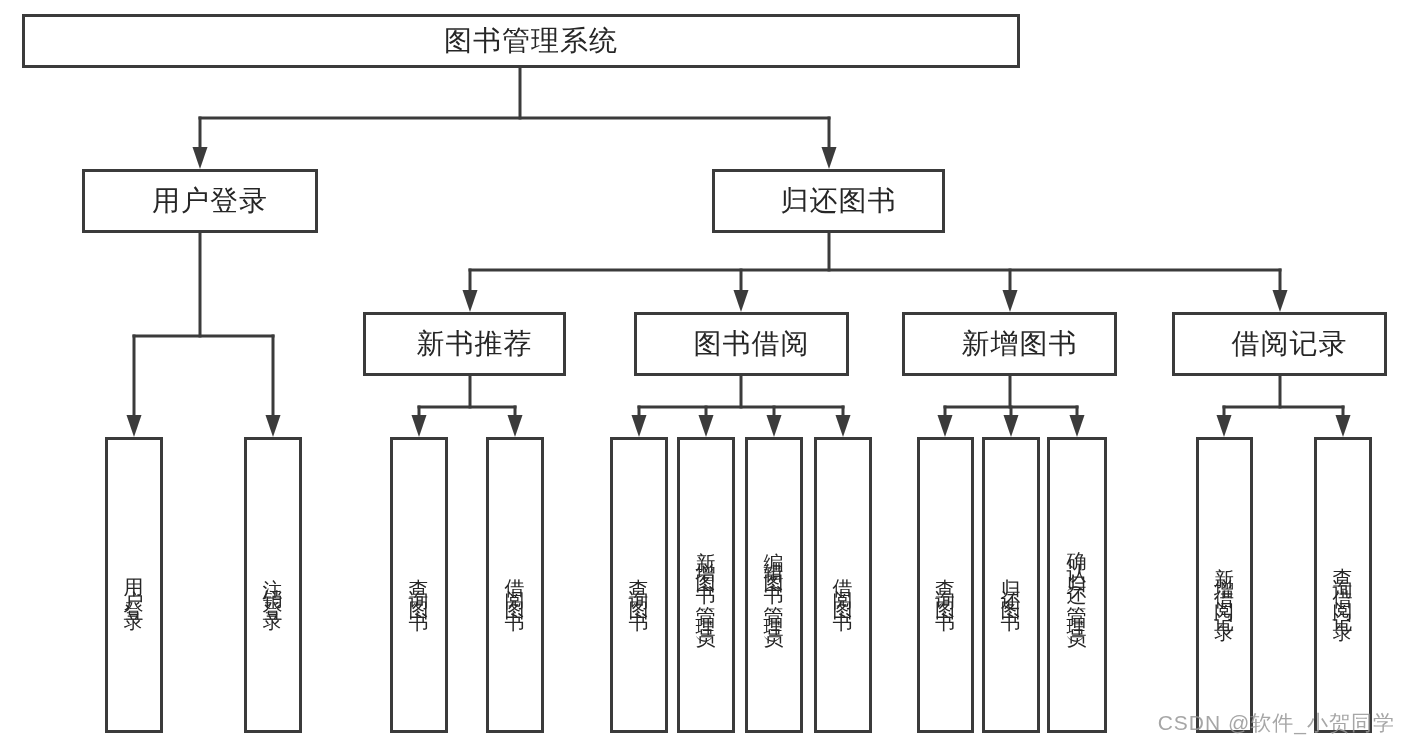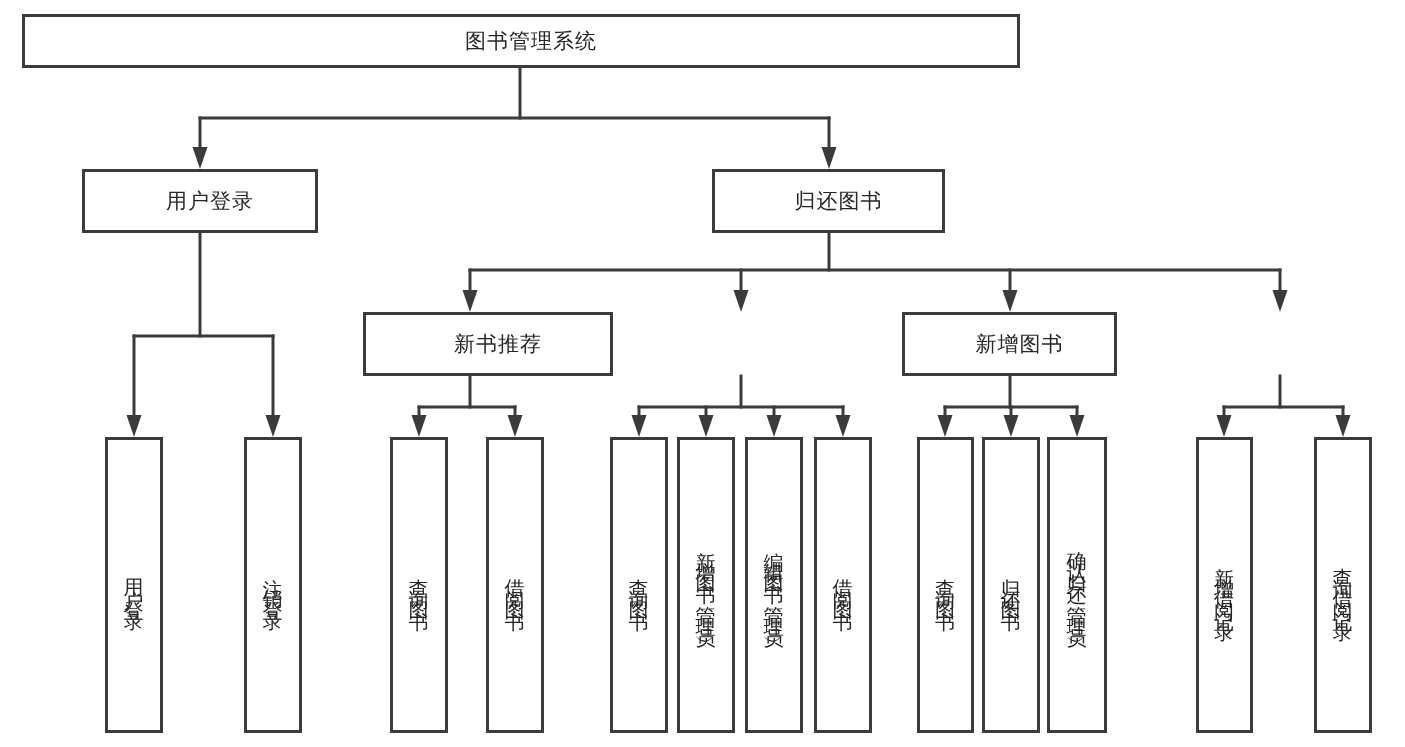--- a/index.html
+++ b/index.html
@@ -29,7 +29,7 @@
     z-index: 2;
   }
   .box.h {
-    font-size: 21px;
+    font-size: 28px;
     letter-spacing: 1px;
     white-space: nowrap;
     padding-left: 20px;

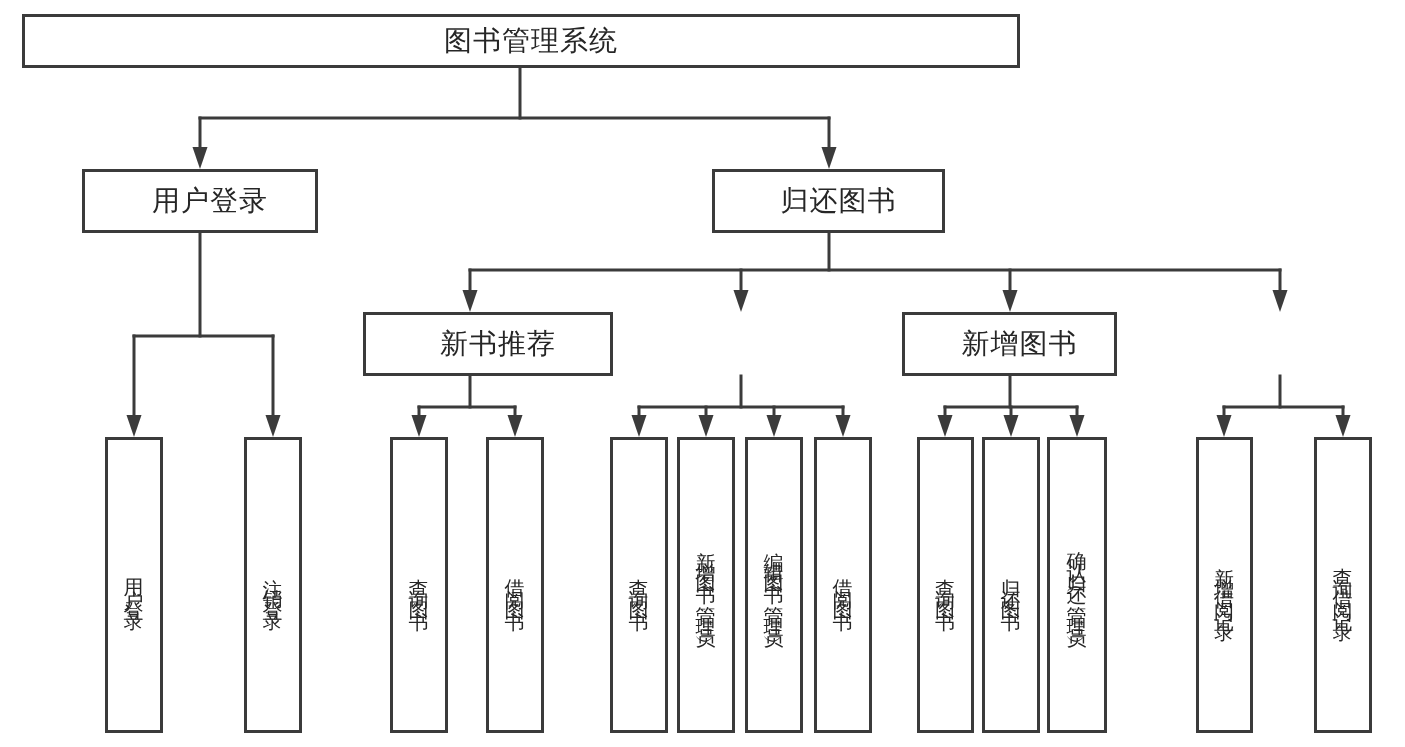--- a/index.html
+++ b/index.html
@@ -126,7 +126,7 @@
   <div class="box h" style="left:82px;top:169px;width:236px;height:64px">用户登录</div>
   <div class="box h" style="left:712px;top:169px;width:233px;height:64px">归还图书</div>
 
-  <div class="box h" style="left:363px;top:312px;width:250px;height:64px">新书推荐</div>
+  <div class="box h" style="left:363px;top:312px;width:203px;height:64px">新书推荐</div>
   <div class="box h" style="left:902px;top:312px;width:215px;height:64px">新增图书</div>
 
   <div class="box v" style="left:105px;width:58px">用户登录</div>

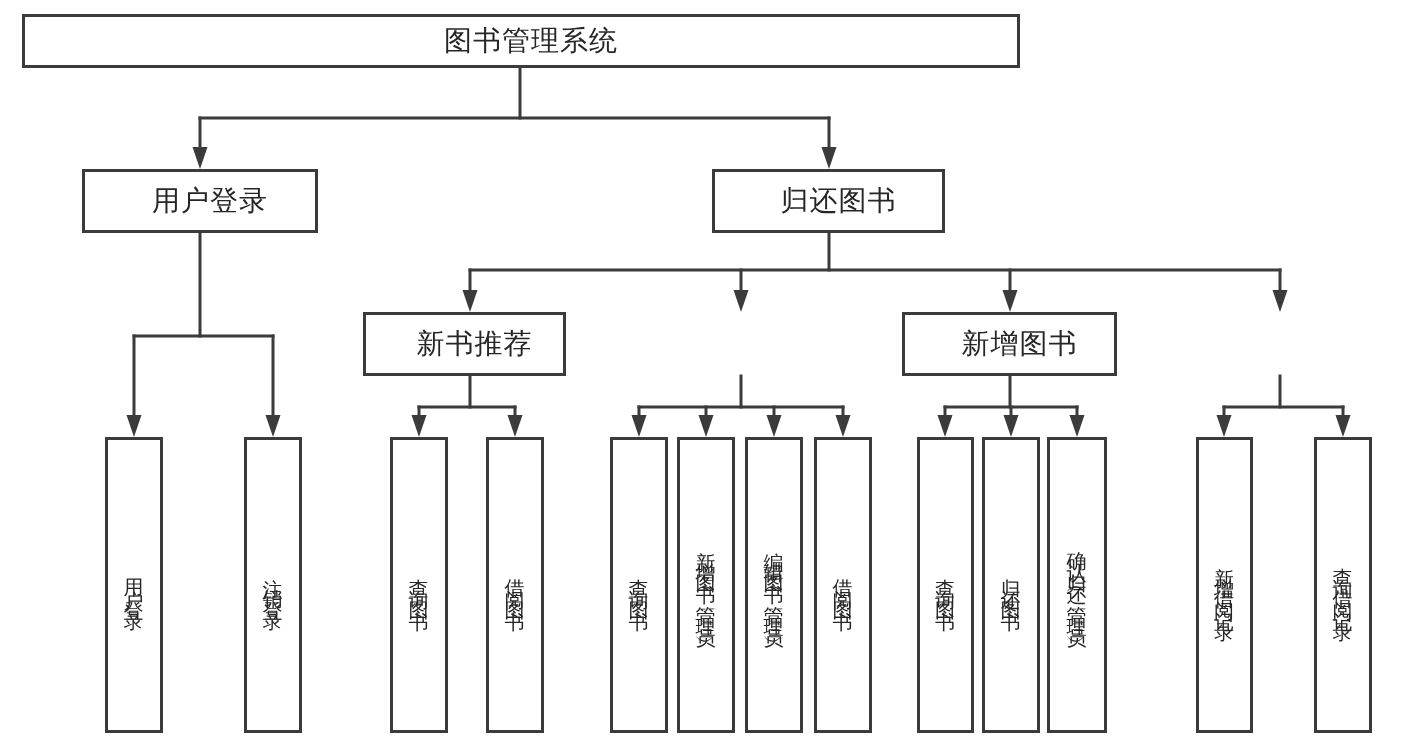--- a/index.html
+++ b/index.html
@@ -127,6 +127,7 @@
   <div class="box h" style="left:712px;top:169px;width:233px;height:64px">归还图书</div>
 
   <div class="box h" style="left:363px;top:312px;width:203px;height:64px">新书推荐</div>
+  <div class="box h" style="left:634px;top:312px;width:215px;height:64px">图书借阅</div>
   <div class="box h" style="left:902px;top:312px;width:215px;height:64px">新增图书</div>
 
   <div class="box v" style="left:105px;width:58px">用户登录</div>

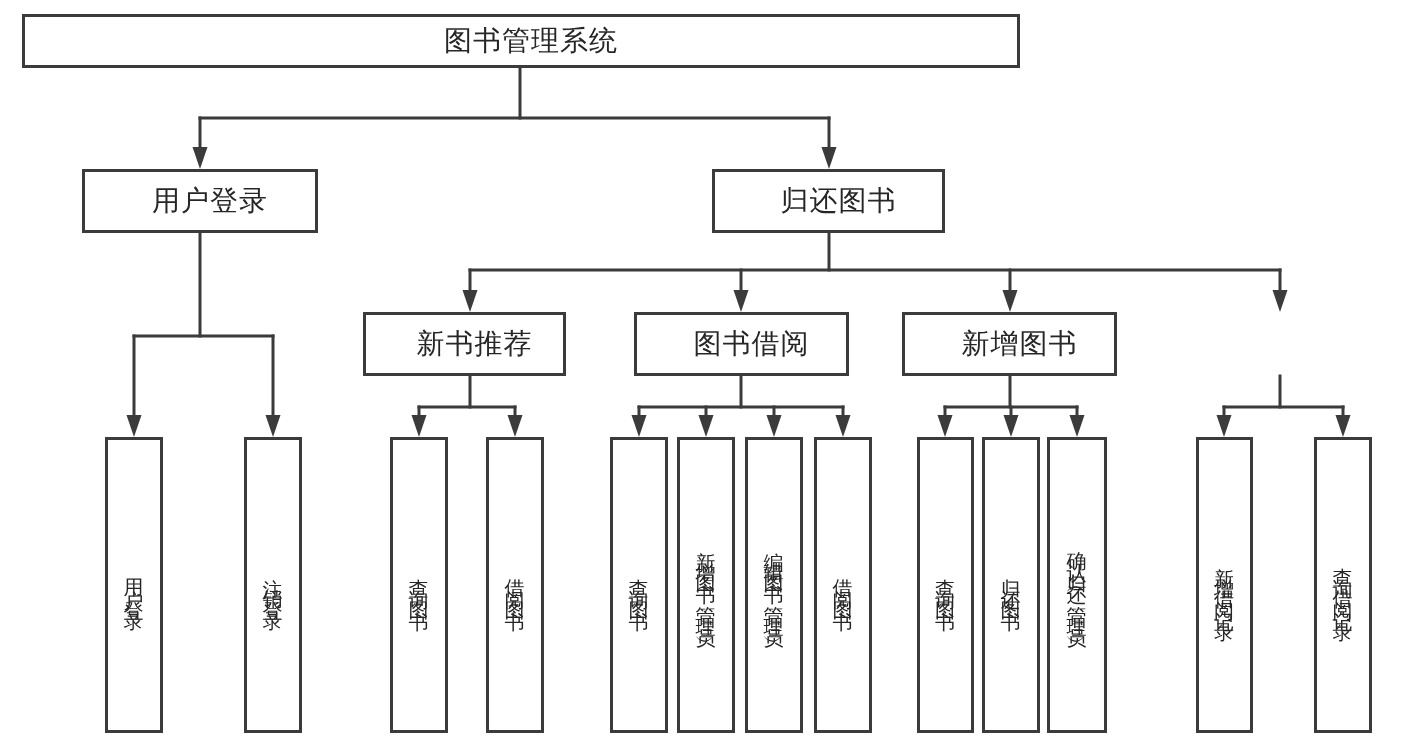--- a/index.html
+++ b/index.html
@@ -129,6 +129,7 @@
   <div class="box h" style="left:363px;top:312px;width:203px;height:64px">新书推荐</div>
   <div class="box h" style="left:634px;top:312px;width:215px;height:64px">图书借阅</div>
   <div class="box h" style="left:902px;top:312px;width:215px;height:64px">新增图书</div>
+  <div class="box h" style="left:1172px;top:312px;width:215px;height:64px">借阅记录</div>
 
   <div class="box v" style="left:105px;width:58px">用户登录</div>
   <div class="box v" style="left:244px;width:58px">注销登录</div>

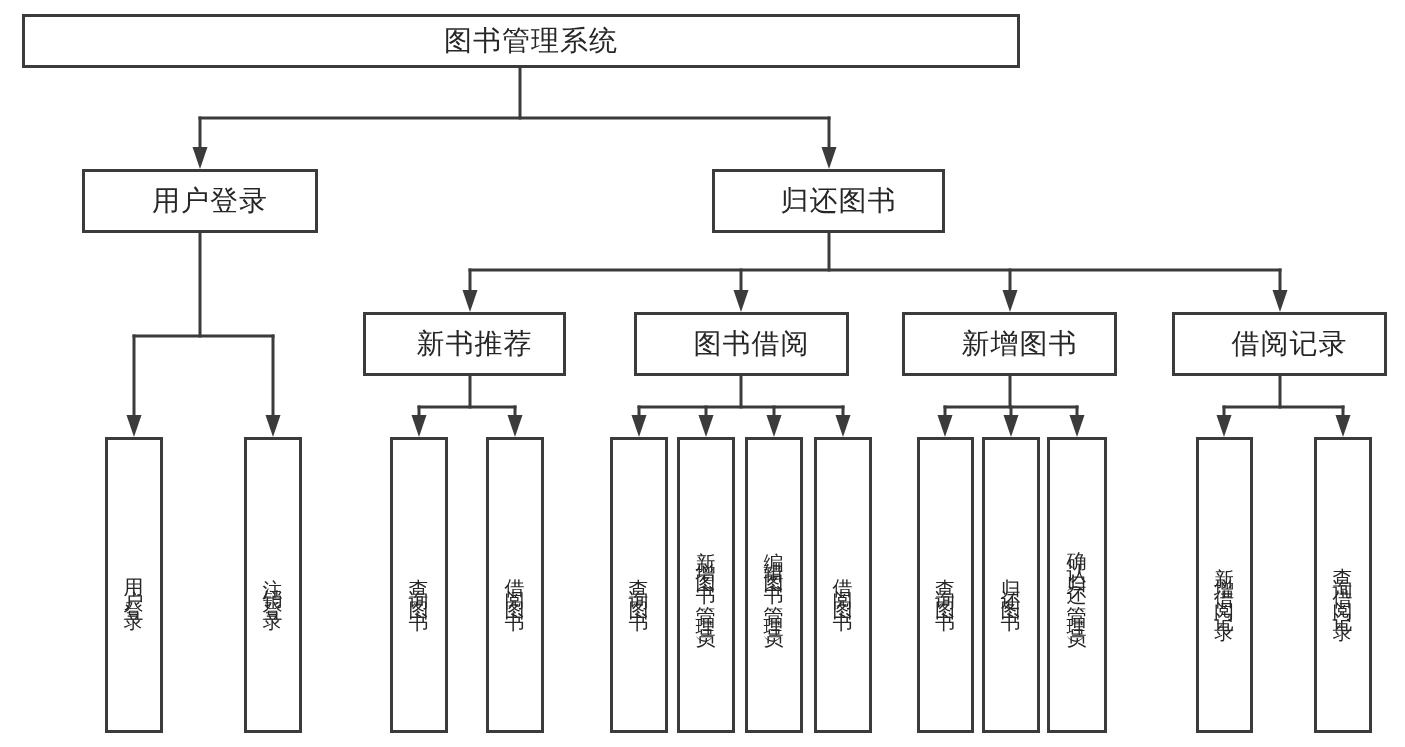--- a/index.html
+++ b/index.html
@@ -149,6 +149,7 @@
   <div class="box v" style="left:1196px;width:57px">新增借阅记录</div>
   <div class="box v" style="left:1314px;width:58px">查询借阅记录</div>
 
+  <div id="watermark">CSDN @软件_小贺同学</div>
 
 </div>
 

